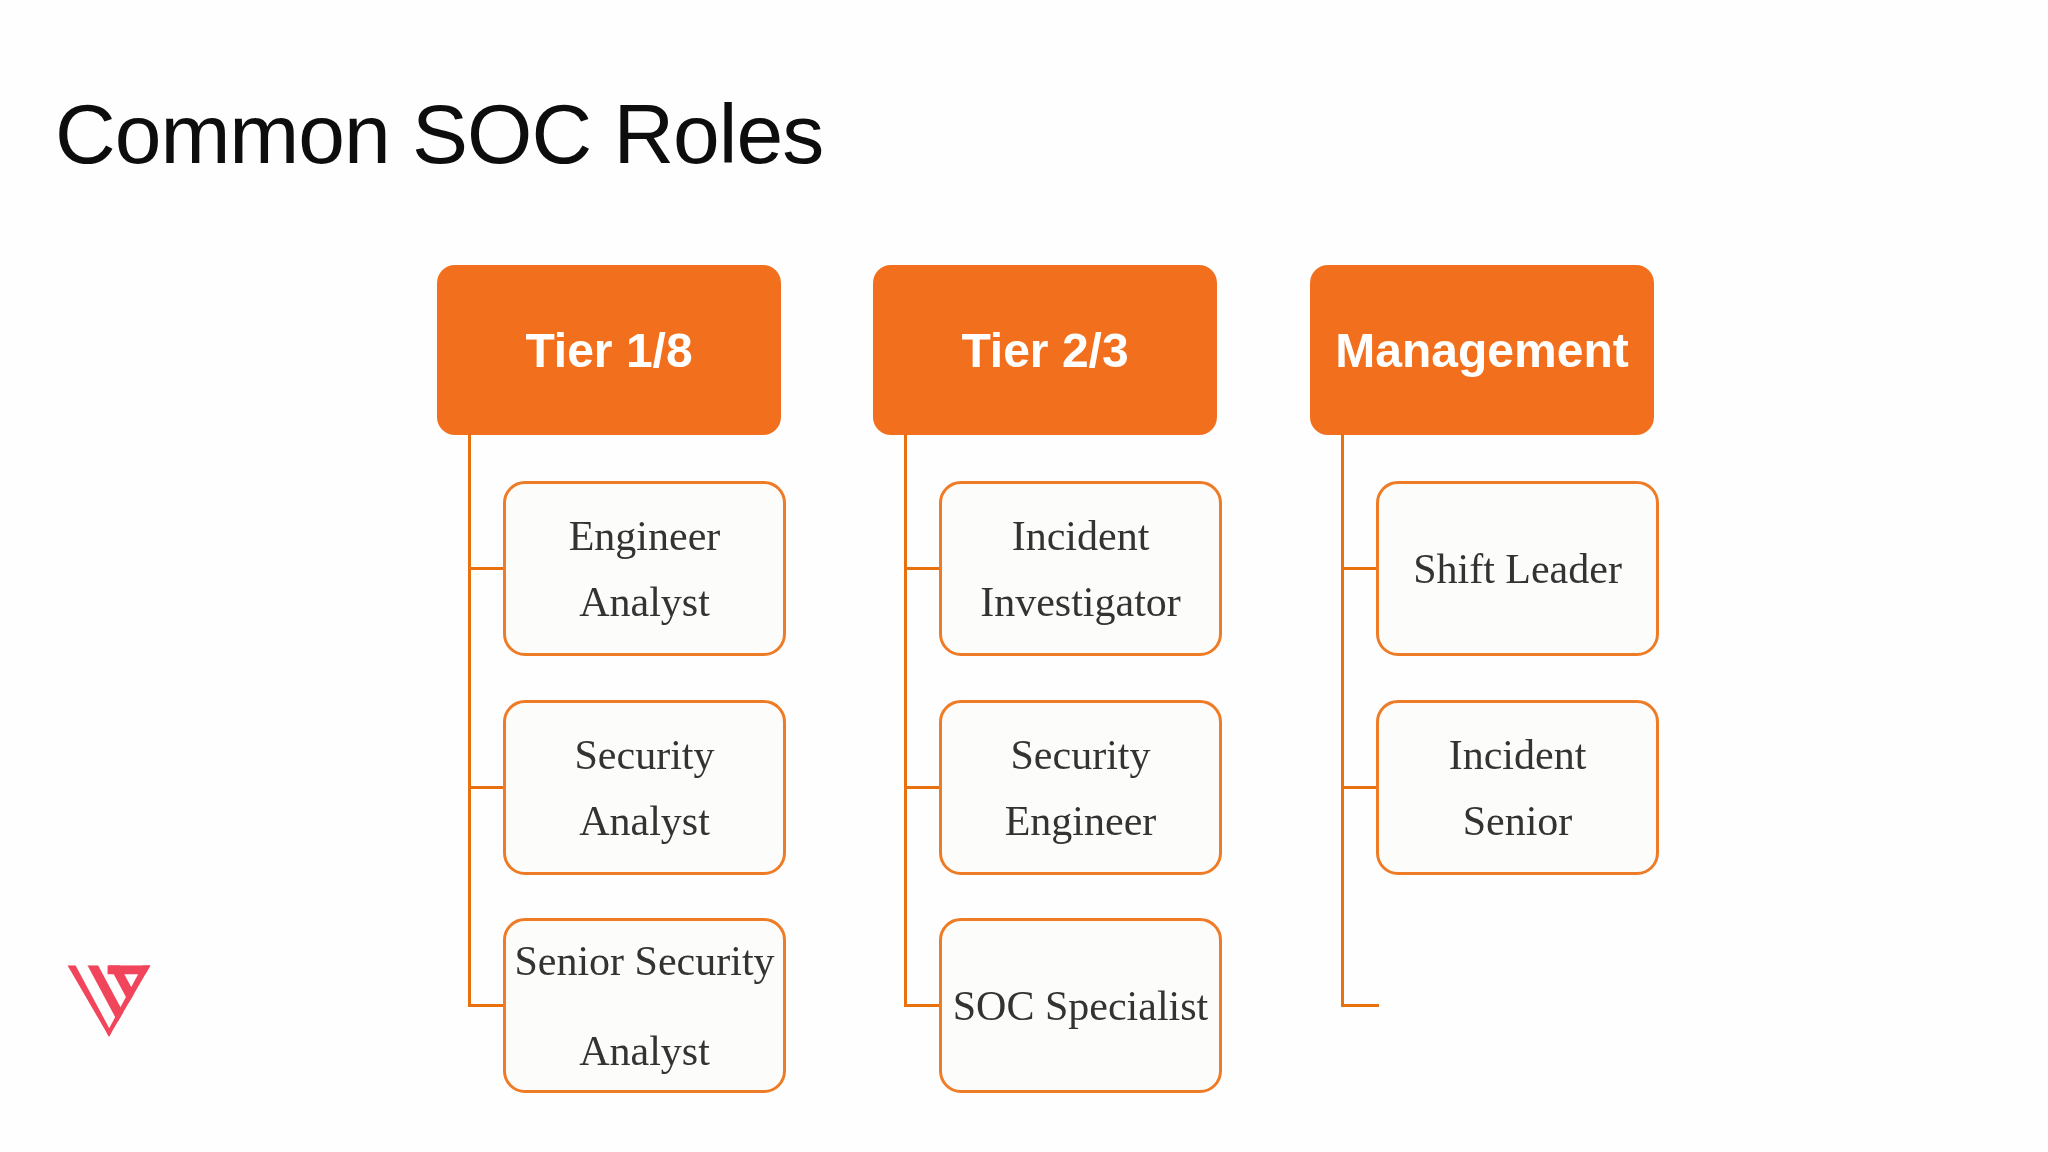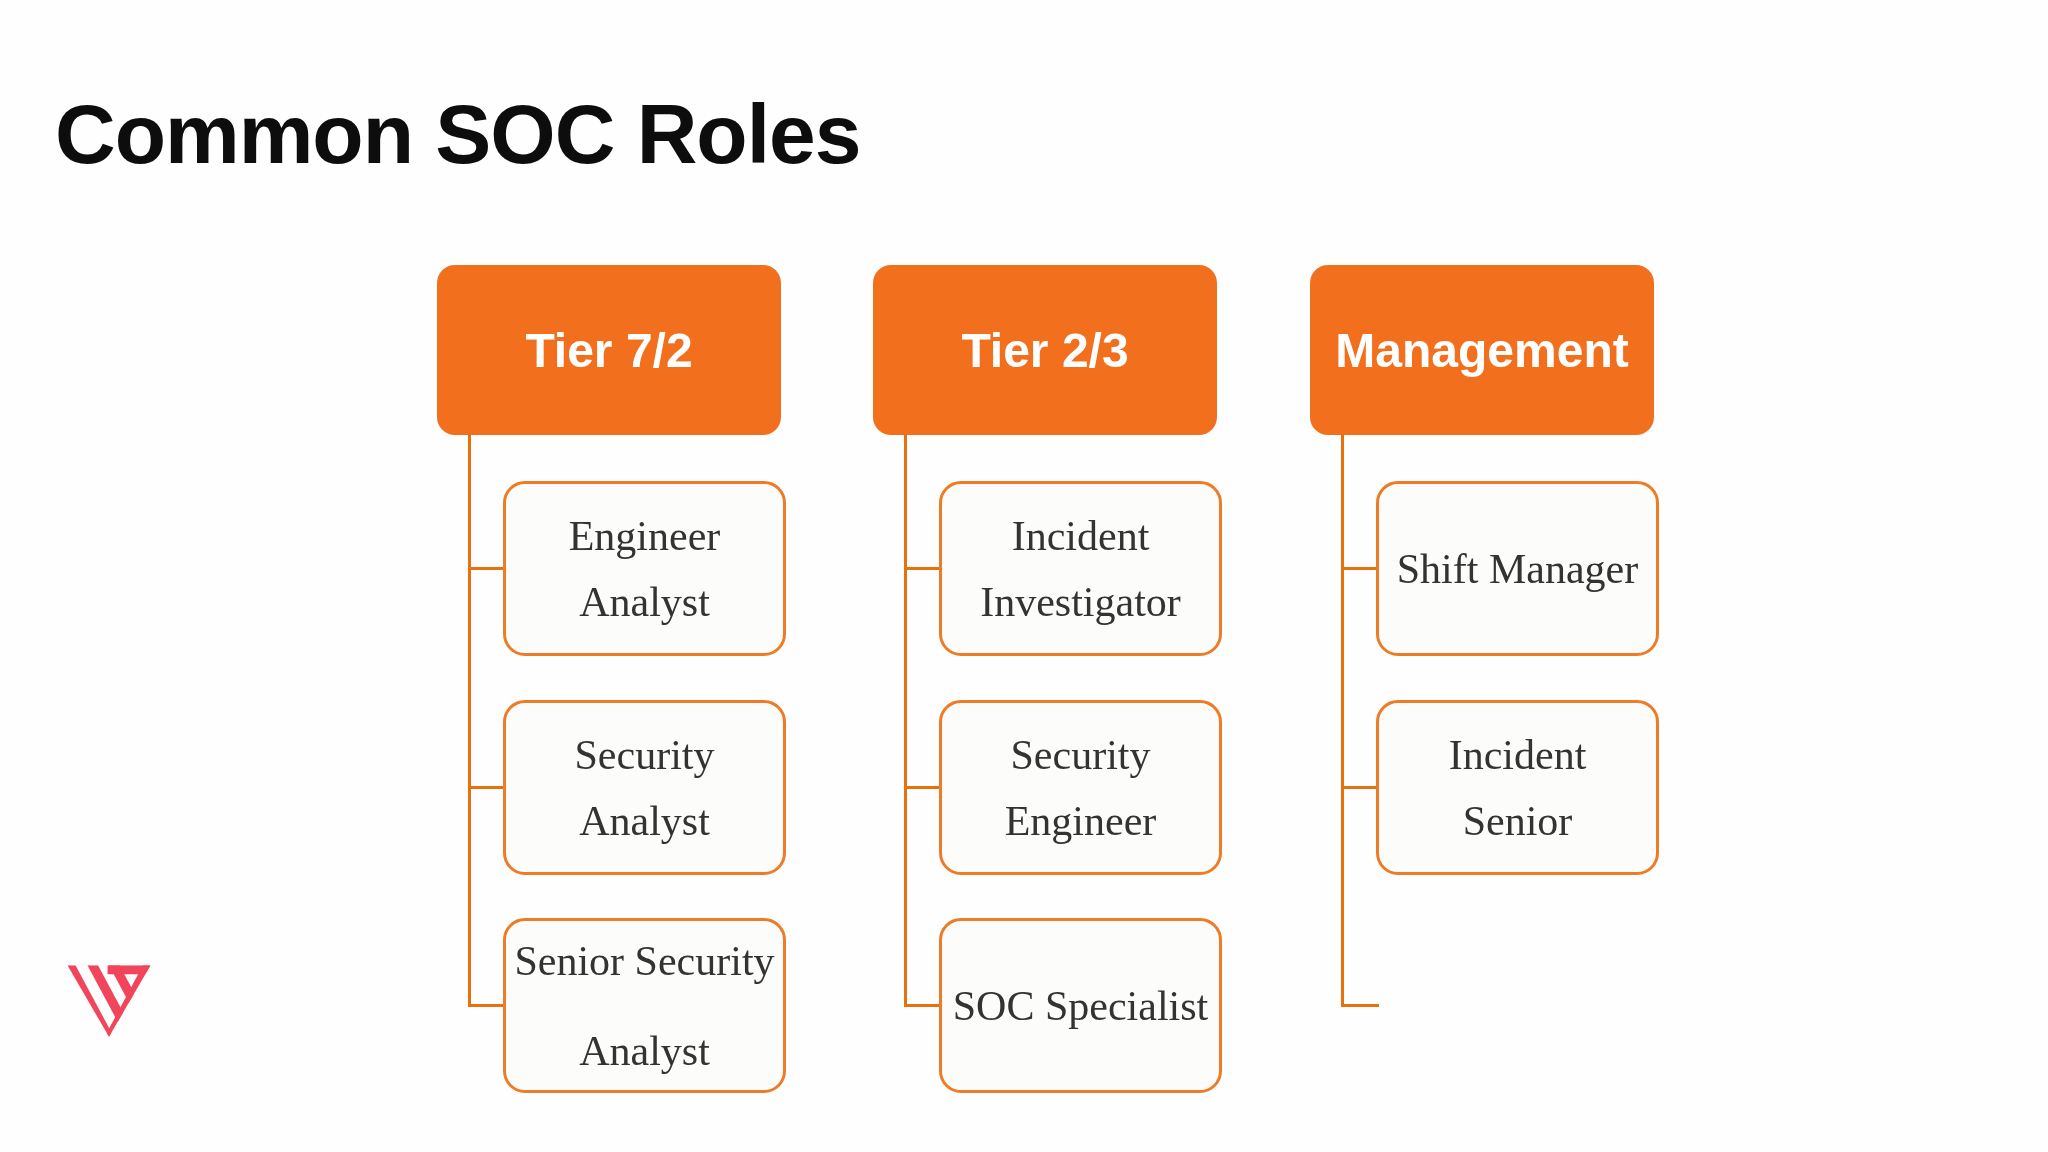--- a/index.html
+++ b/index.html
@@ -25,7 +25,7 @@
     left:55px;
     top:86px;
     font-size:84px;
-    font-weight:700;
+    font-weight:400;
     letter-spacing:-1px;
     color:var(--title-text);
     white-space:nowrap;

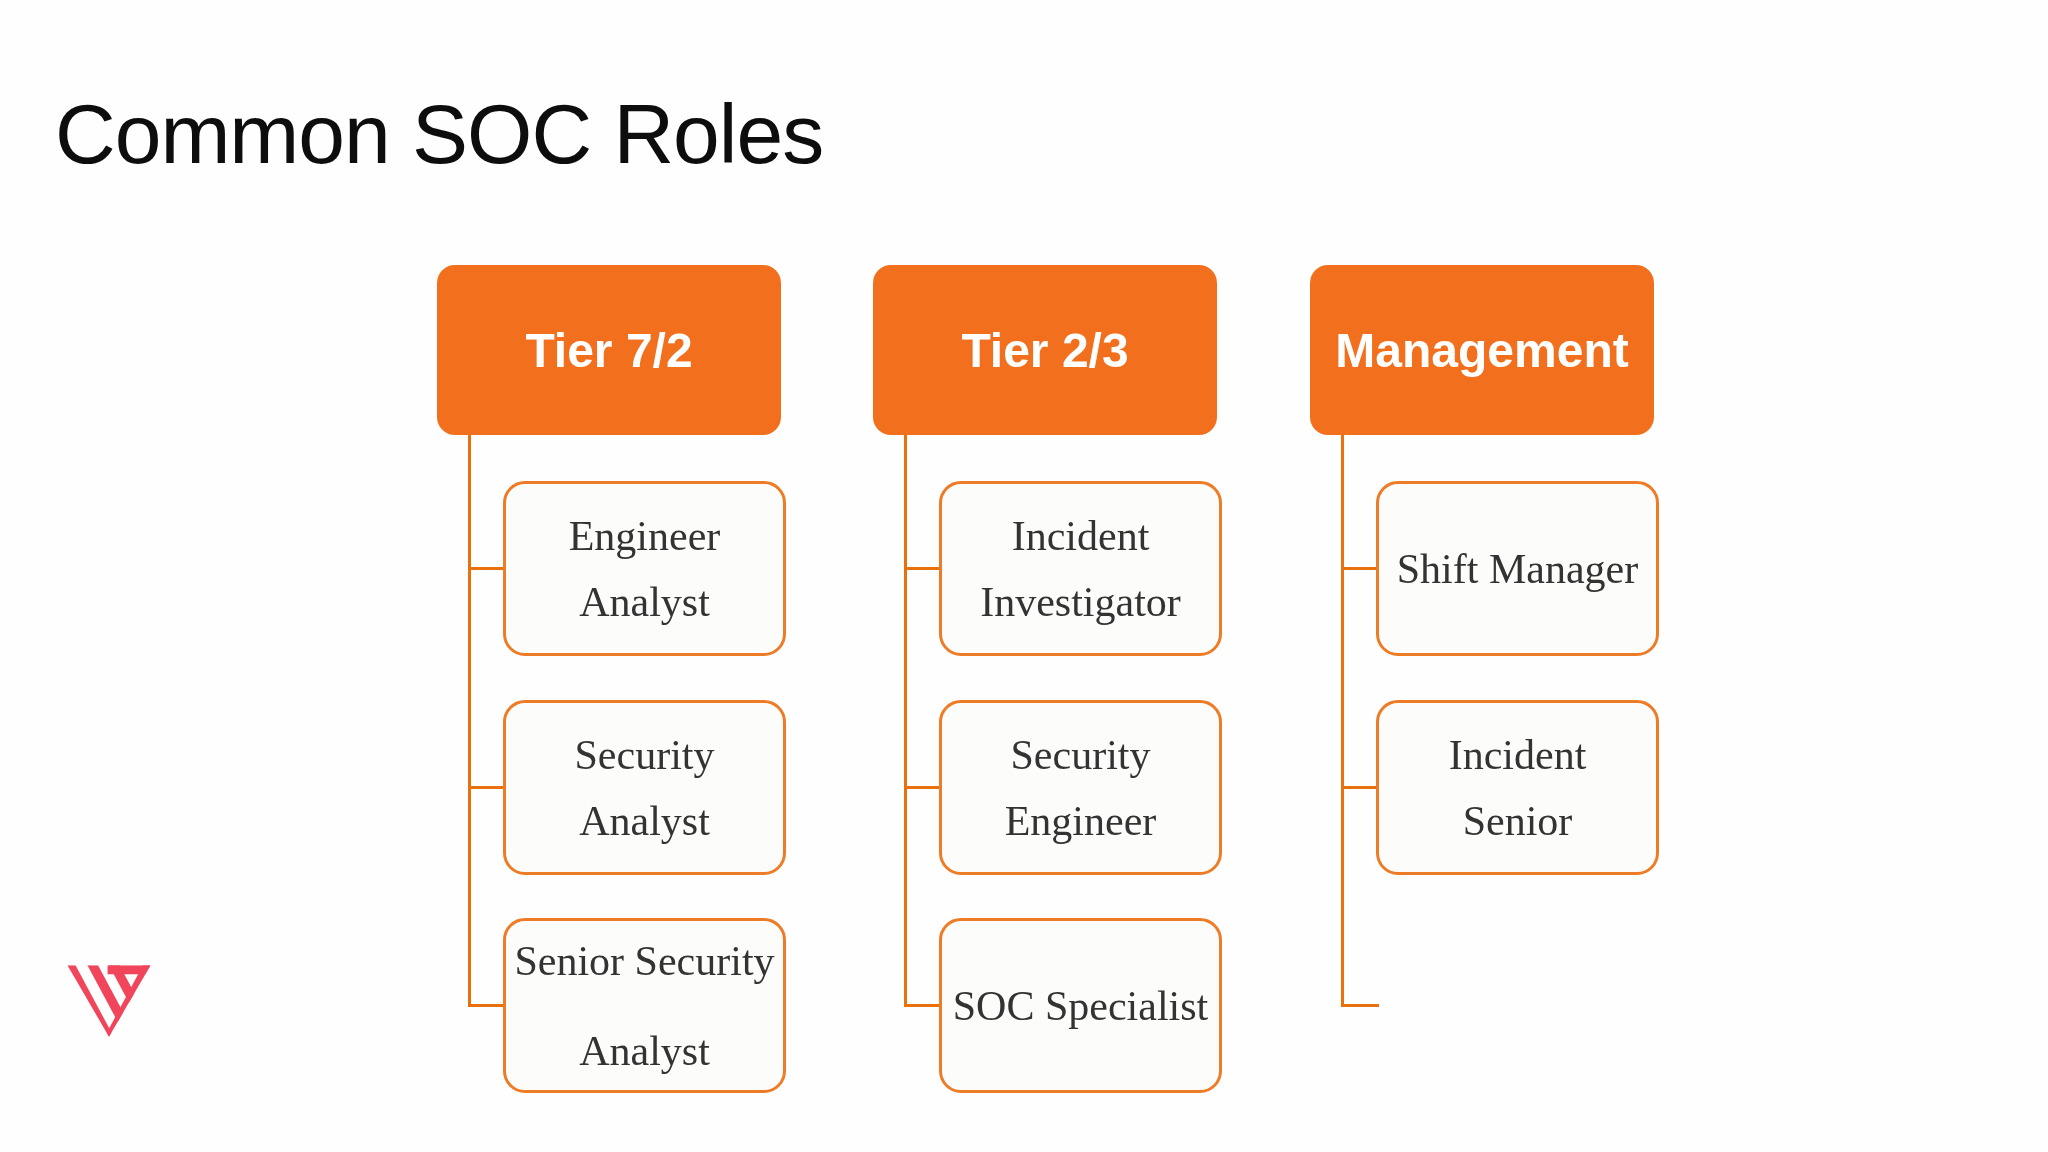--- a/index.html
+++ b/index.html
@@ -83,7 +83,7 @@
     <div class="hline" style="left: 468px; top: 786px; width: 38px; height: 3px;"></div>
     <div class="hline" style="left: 468px; top: 1004px; width: 38px; height: 3px;"></div>
     <div class="parent-box" style="left: 437px; top: 265px; width: 344px; height: 170px;">
-      <div>Tier 7/2</div>
+      <div>Tier 1/8</div>
     </div>
     <div class="child-box" style="left: 503px; top: 481px; width: 283px; height: 175px;">
       <div class="role-line">Engineer</div>

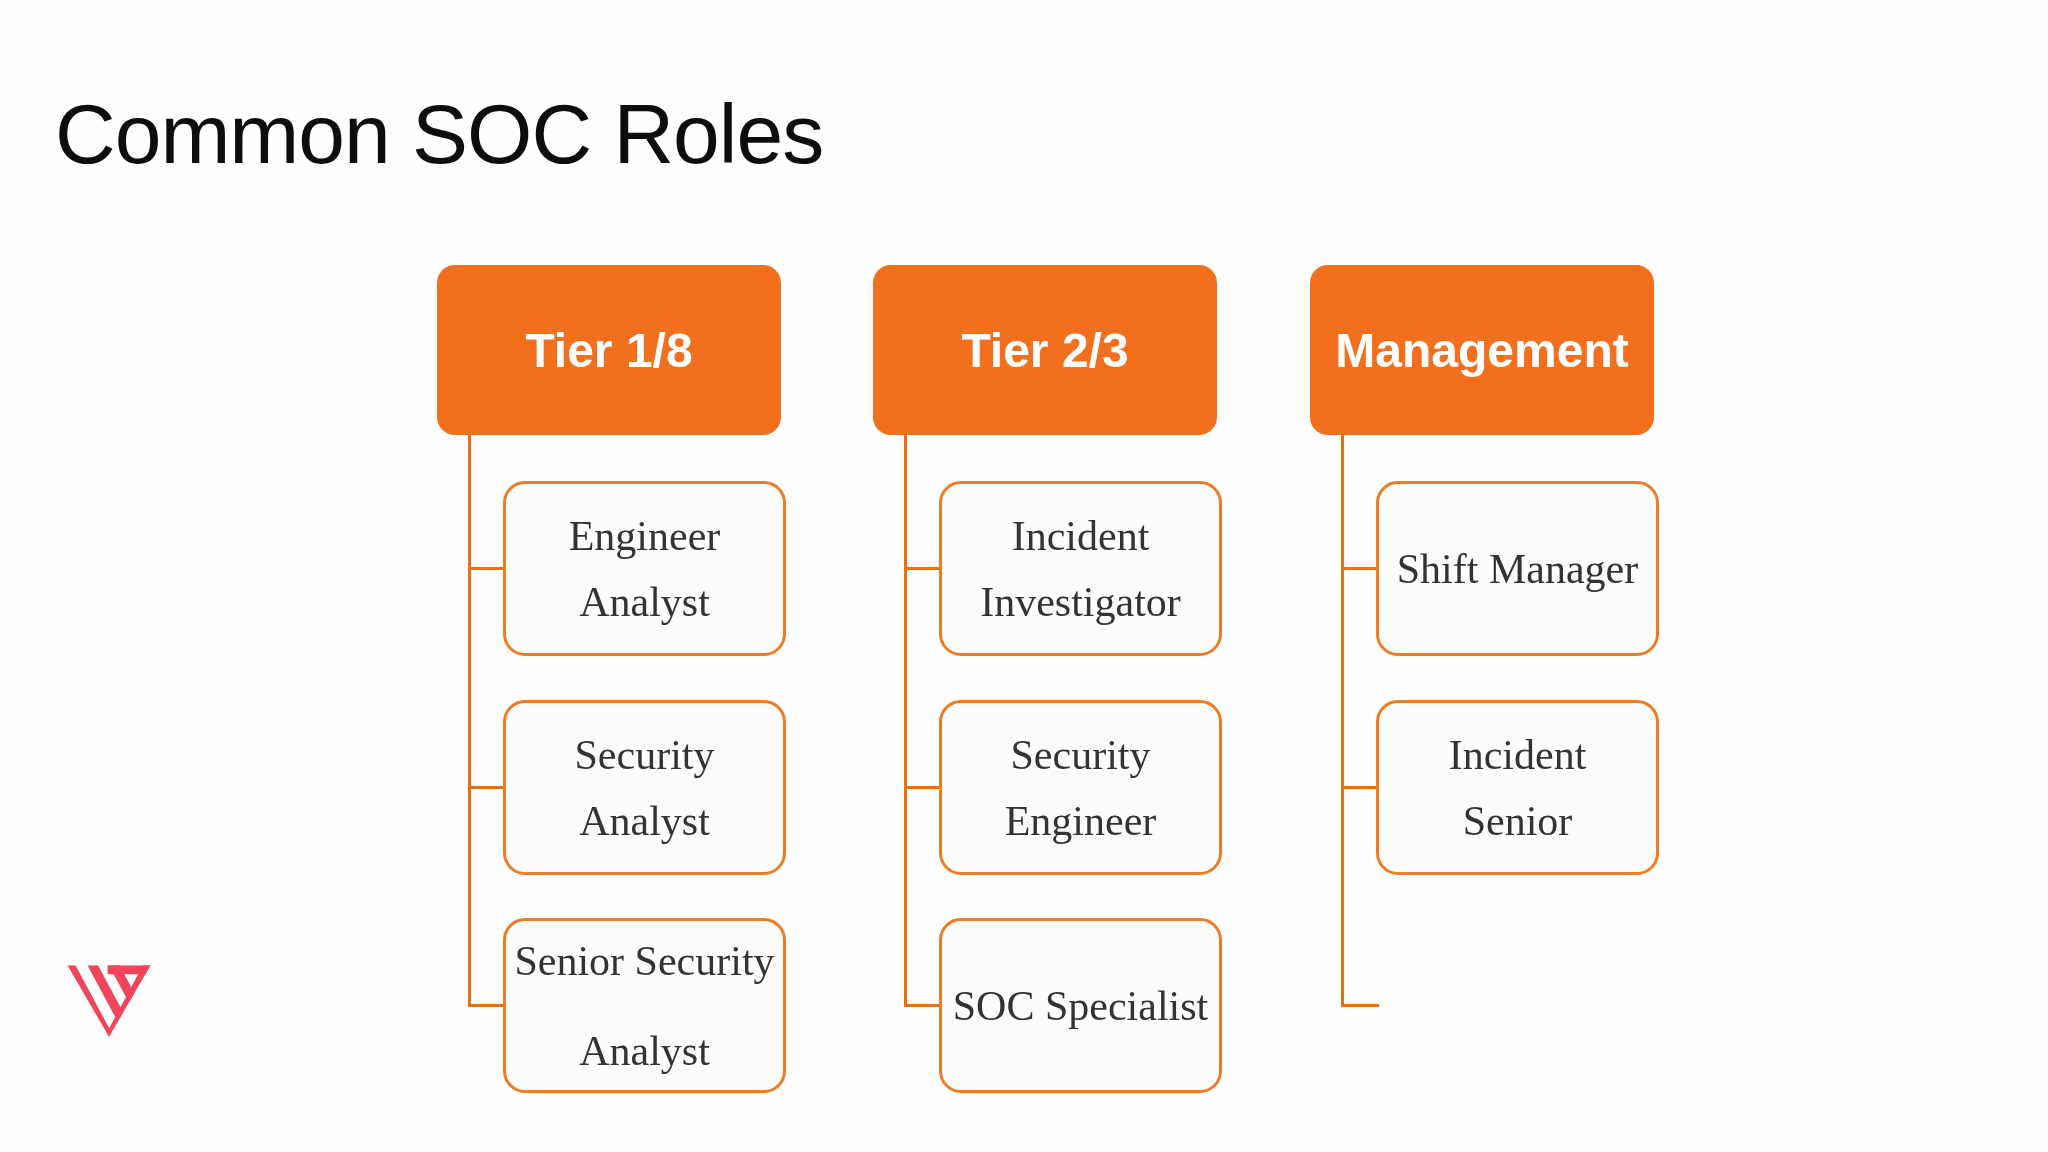--- a/index.html
+++ b/index.html
@@ -123,7 +123,7 @@
       <div>Management</div>
     </div>
     <div class="child-box" style="left: 1376px; top: 481px; width: 283px; height: 175px;">
-      <div class="role-line">Shift Manager</div>
+      <div class="role-line">Shift Leader</div>
     </div>
     <div class="child-box" style="left: 1376px; top: 700px; width: 283px; height: 175px;">
       <div class="role-line">Incident</div>

